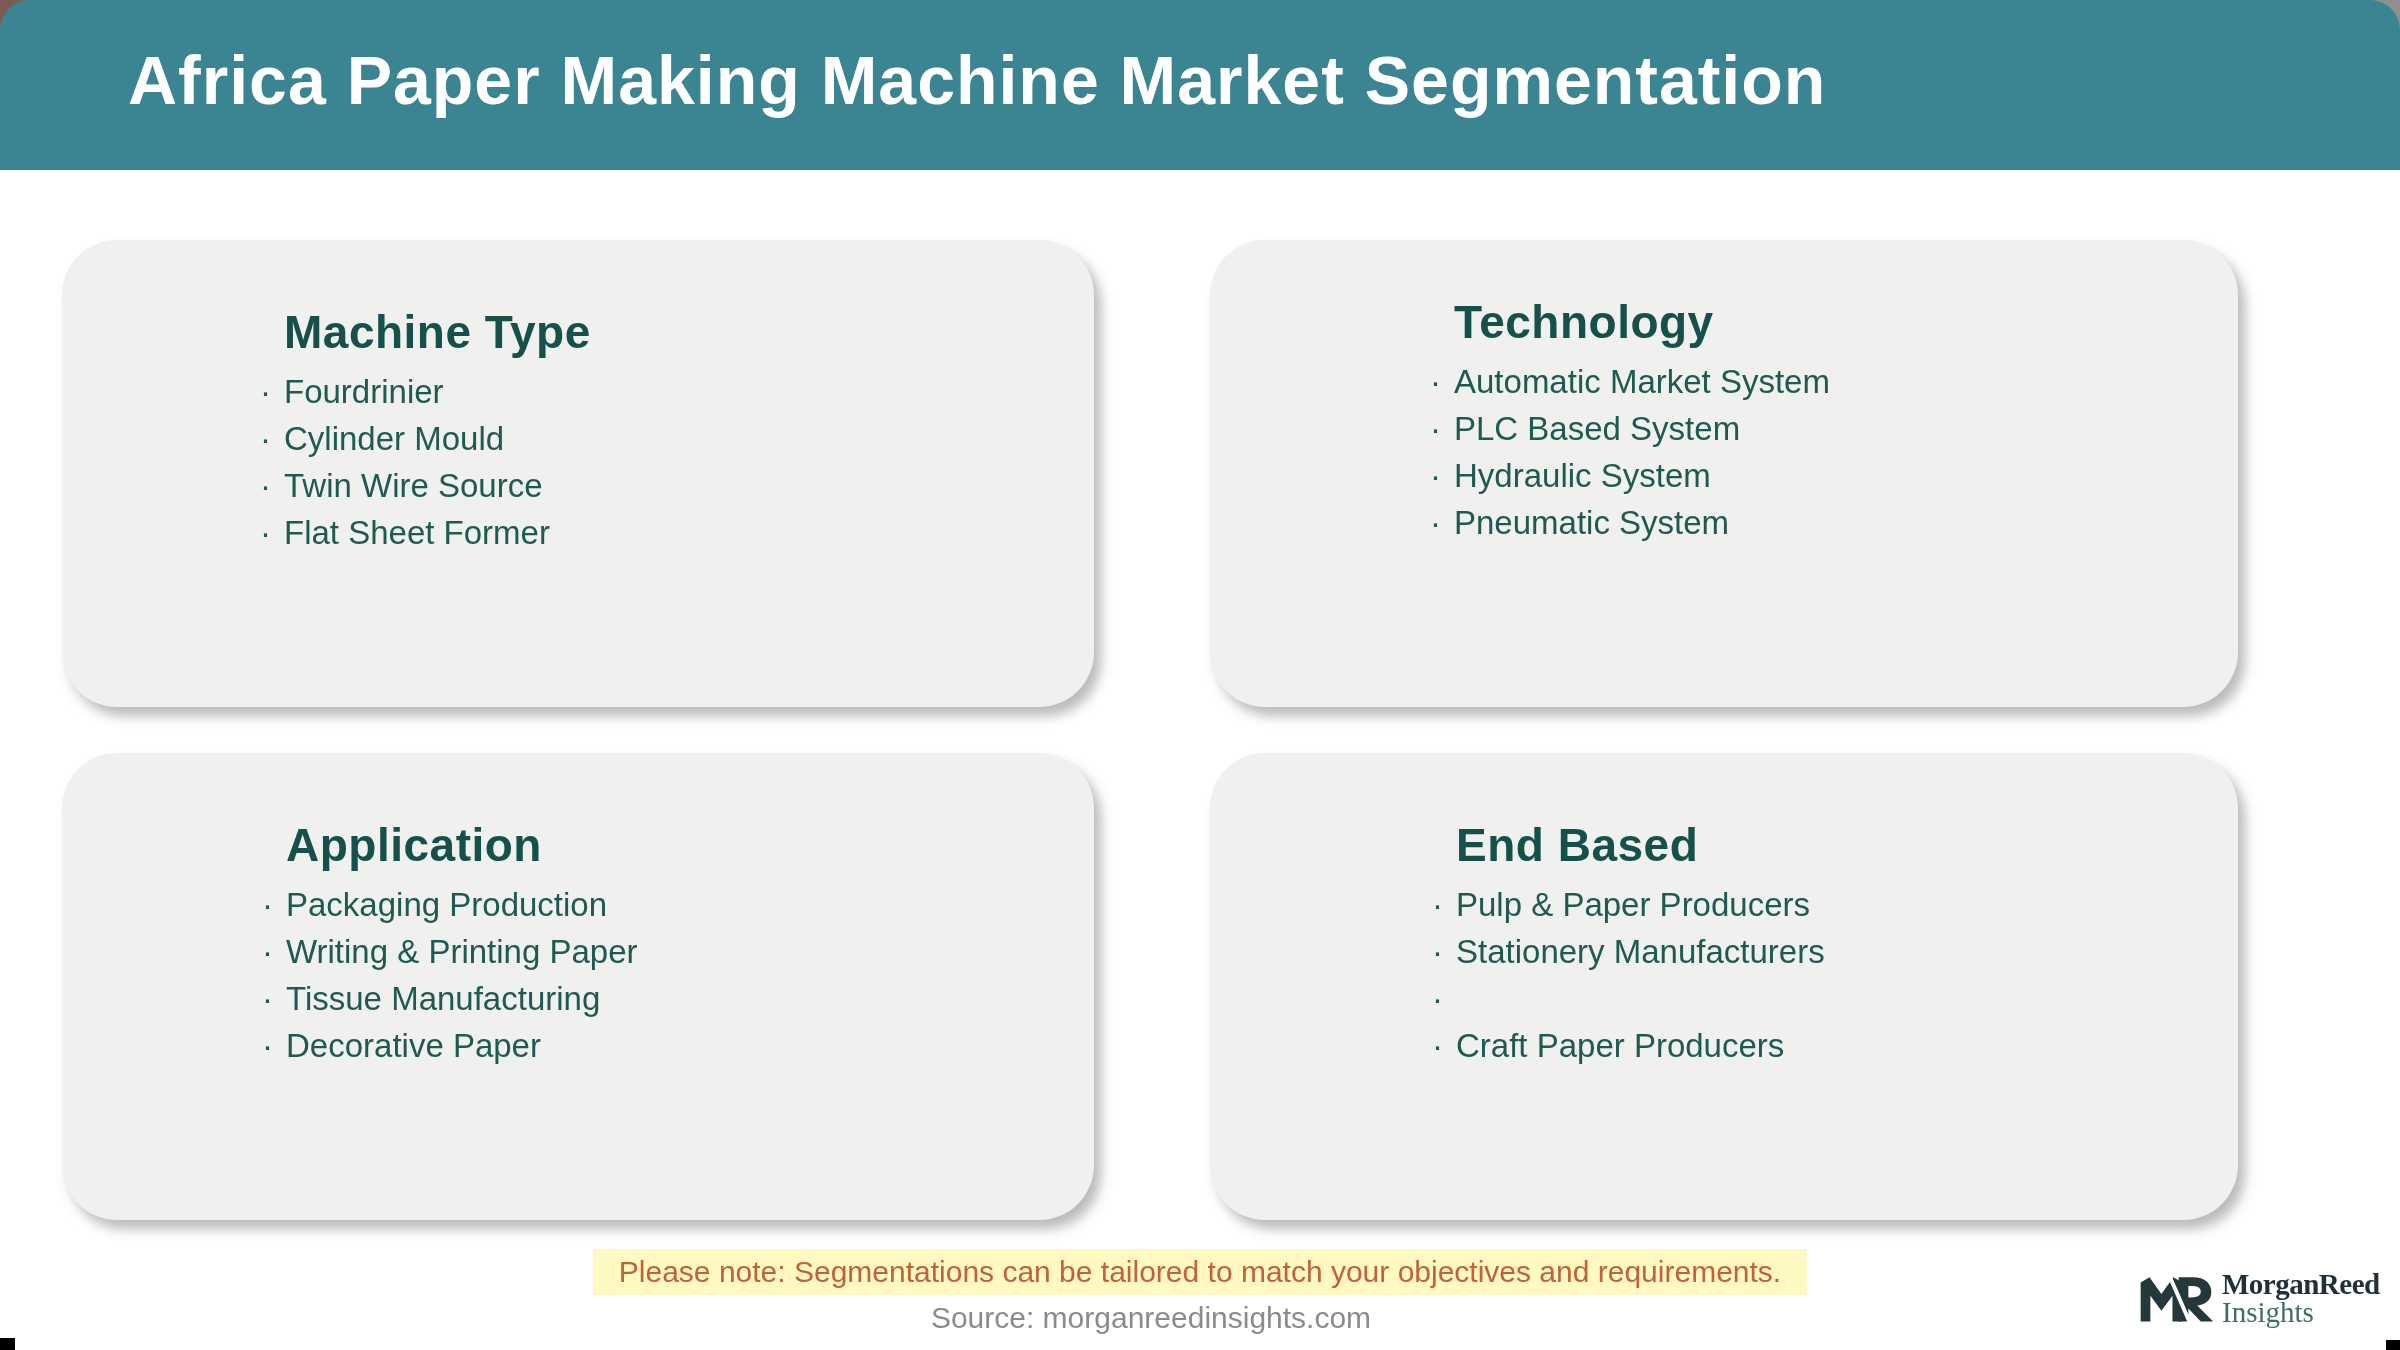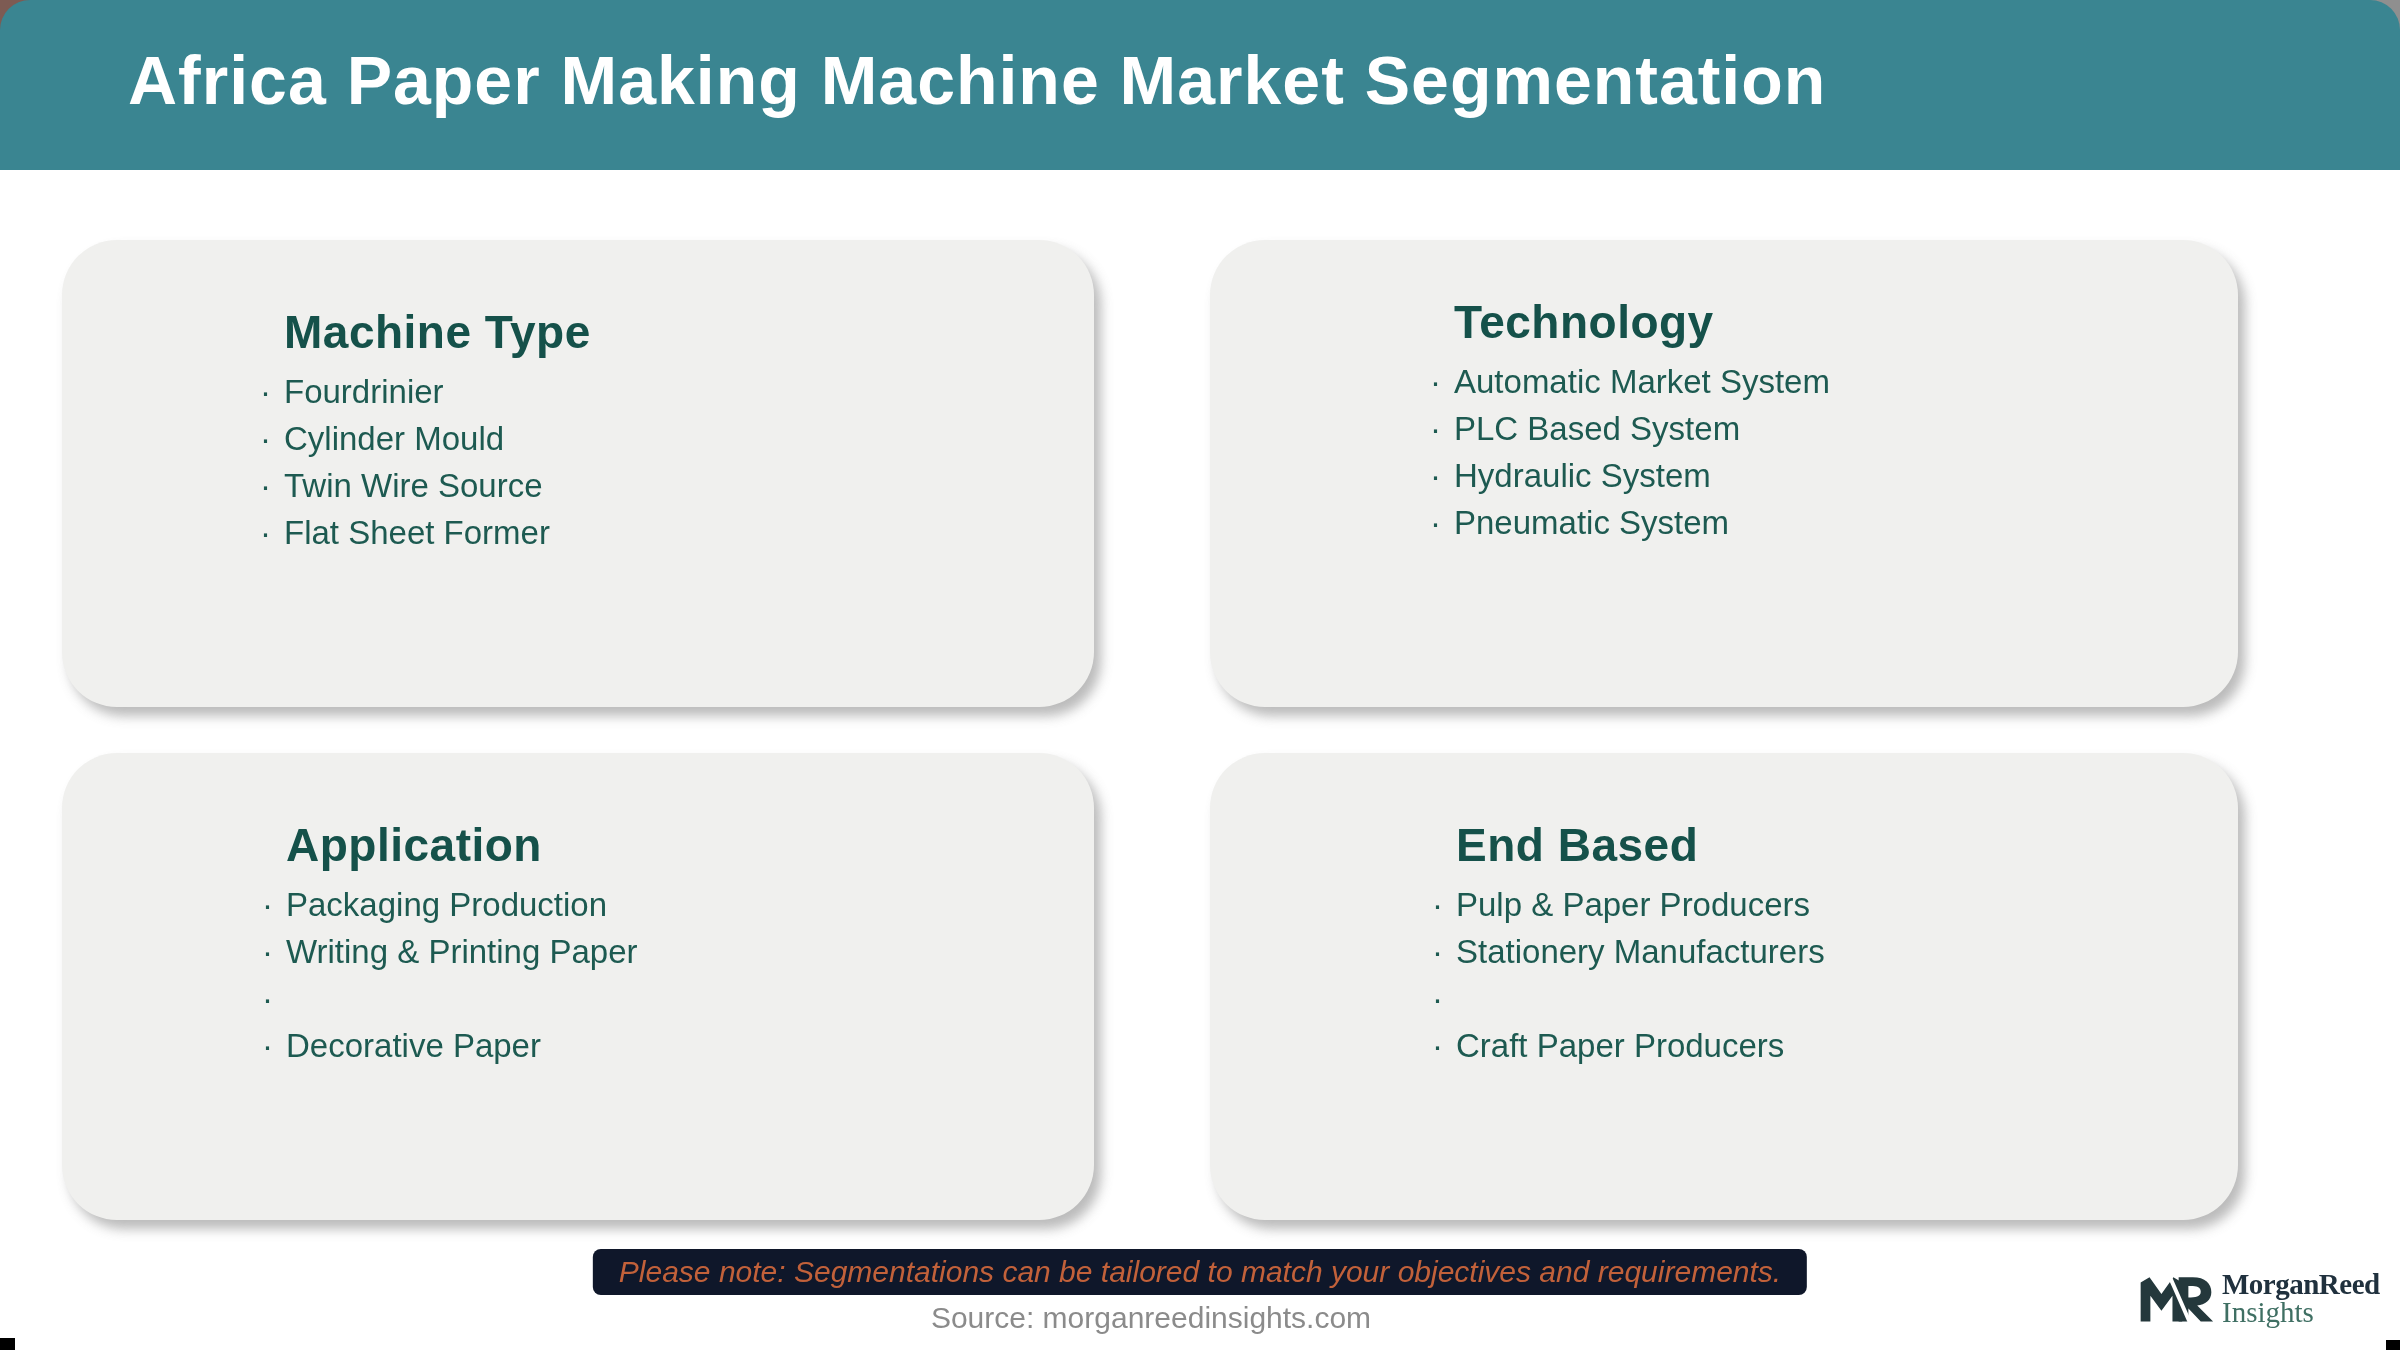--- a/index.html
+++ b/index.html
@@ -157,6 +157,7 @@
         </div>
       <div class="li">
           <span class="dot">·</span>
+          <span>Tissue Manufacturing</span>
         </div>
       <div class="li">
           <span class="dot">·</span>

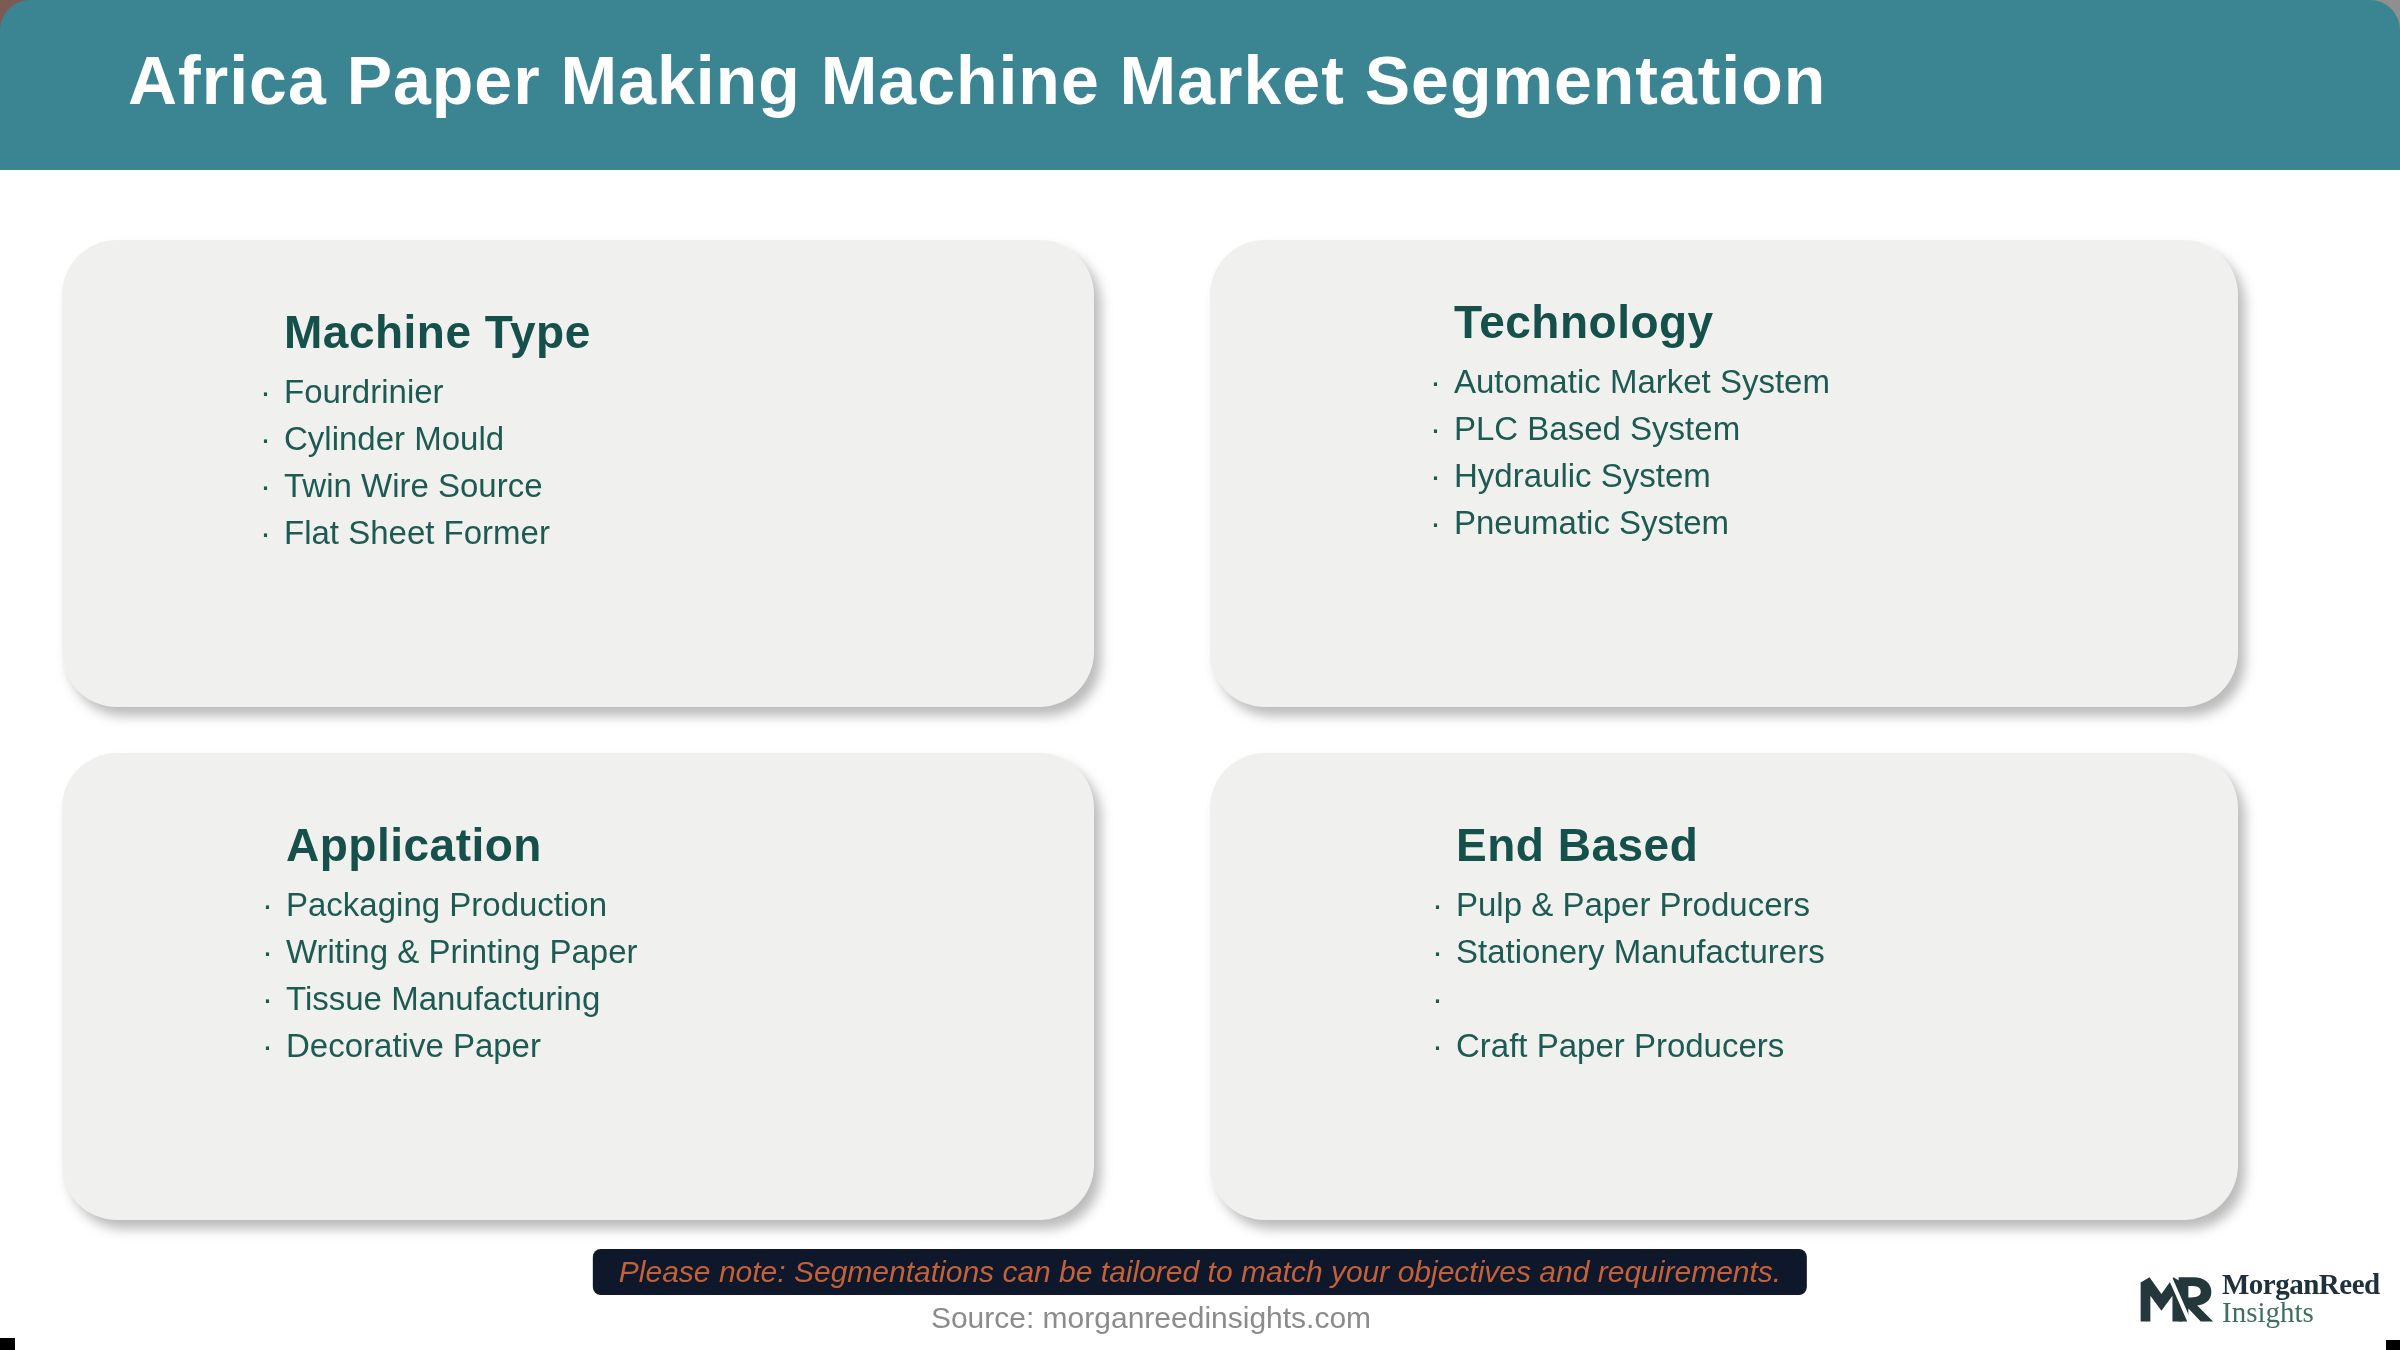--- a/index.html
+++ b/index.html
@@ -62,9 +62,9 @@
   
   .note-bar{
     position:absolute;left:50%;top:1249px;transform:translateX(-50%);
-    height:46px;background:#0f172a;border-radius:8px;
+    height:46px;background:#fef9c3;border-radius:0;
     display:flex;align-items:center;
-    padding:0 26px;z-index:1;white-space:nowrap;font-style:italic;
+    padding:0 26px;z-index:1;white-space:nowrap;
   }
   .note-bar .note-text{
     font-size:30px;color:#c2613a;

